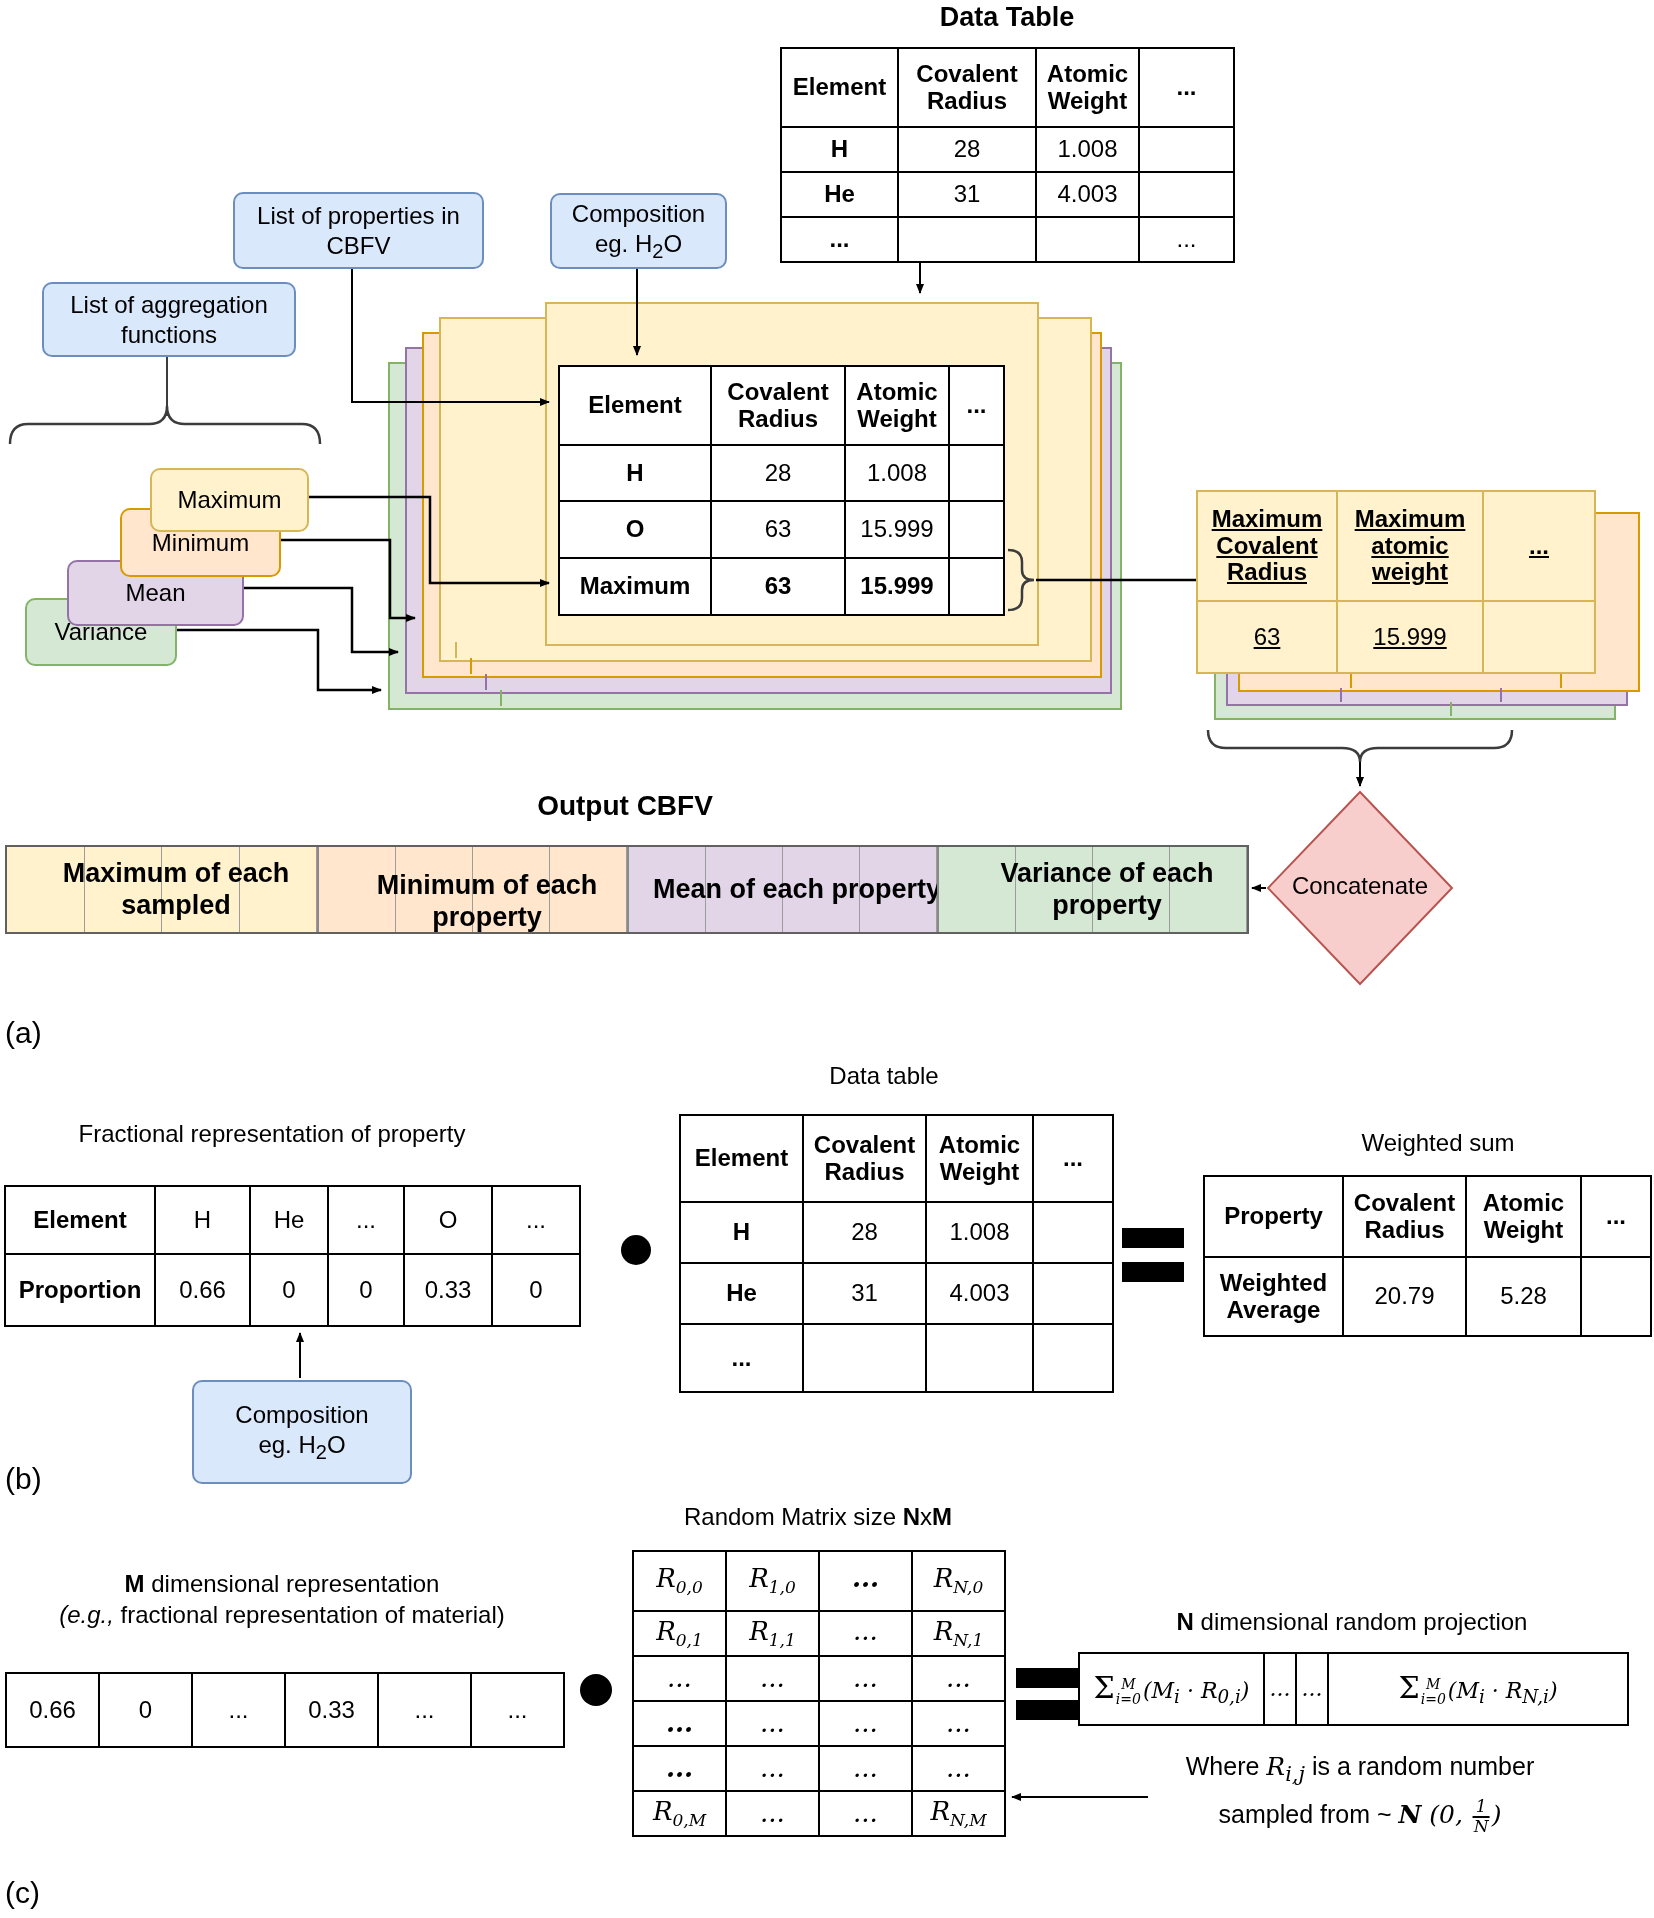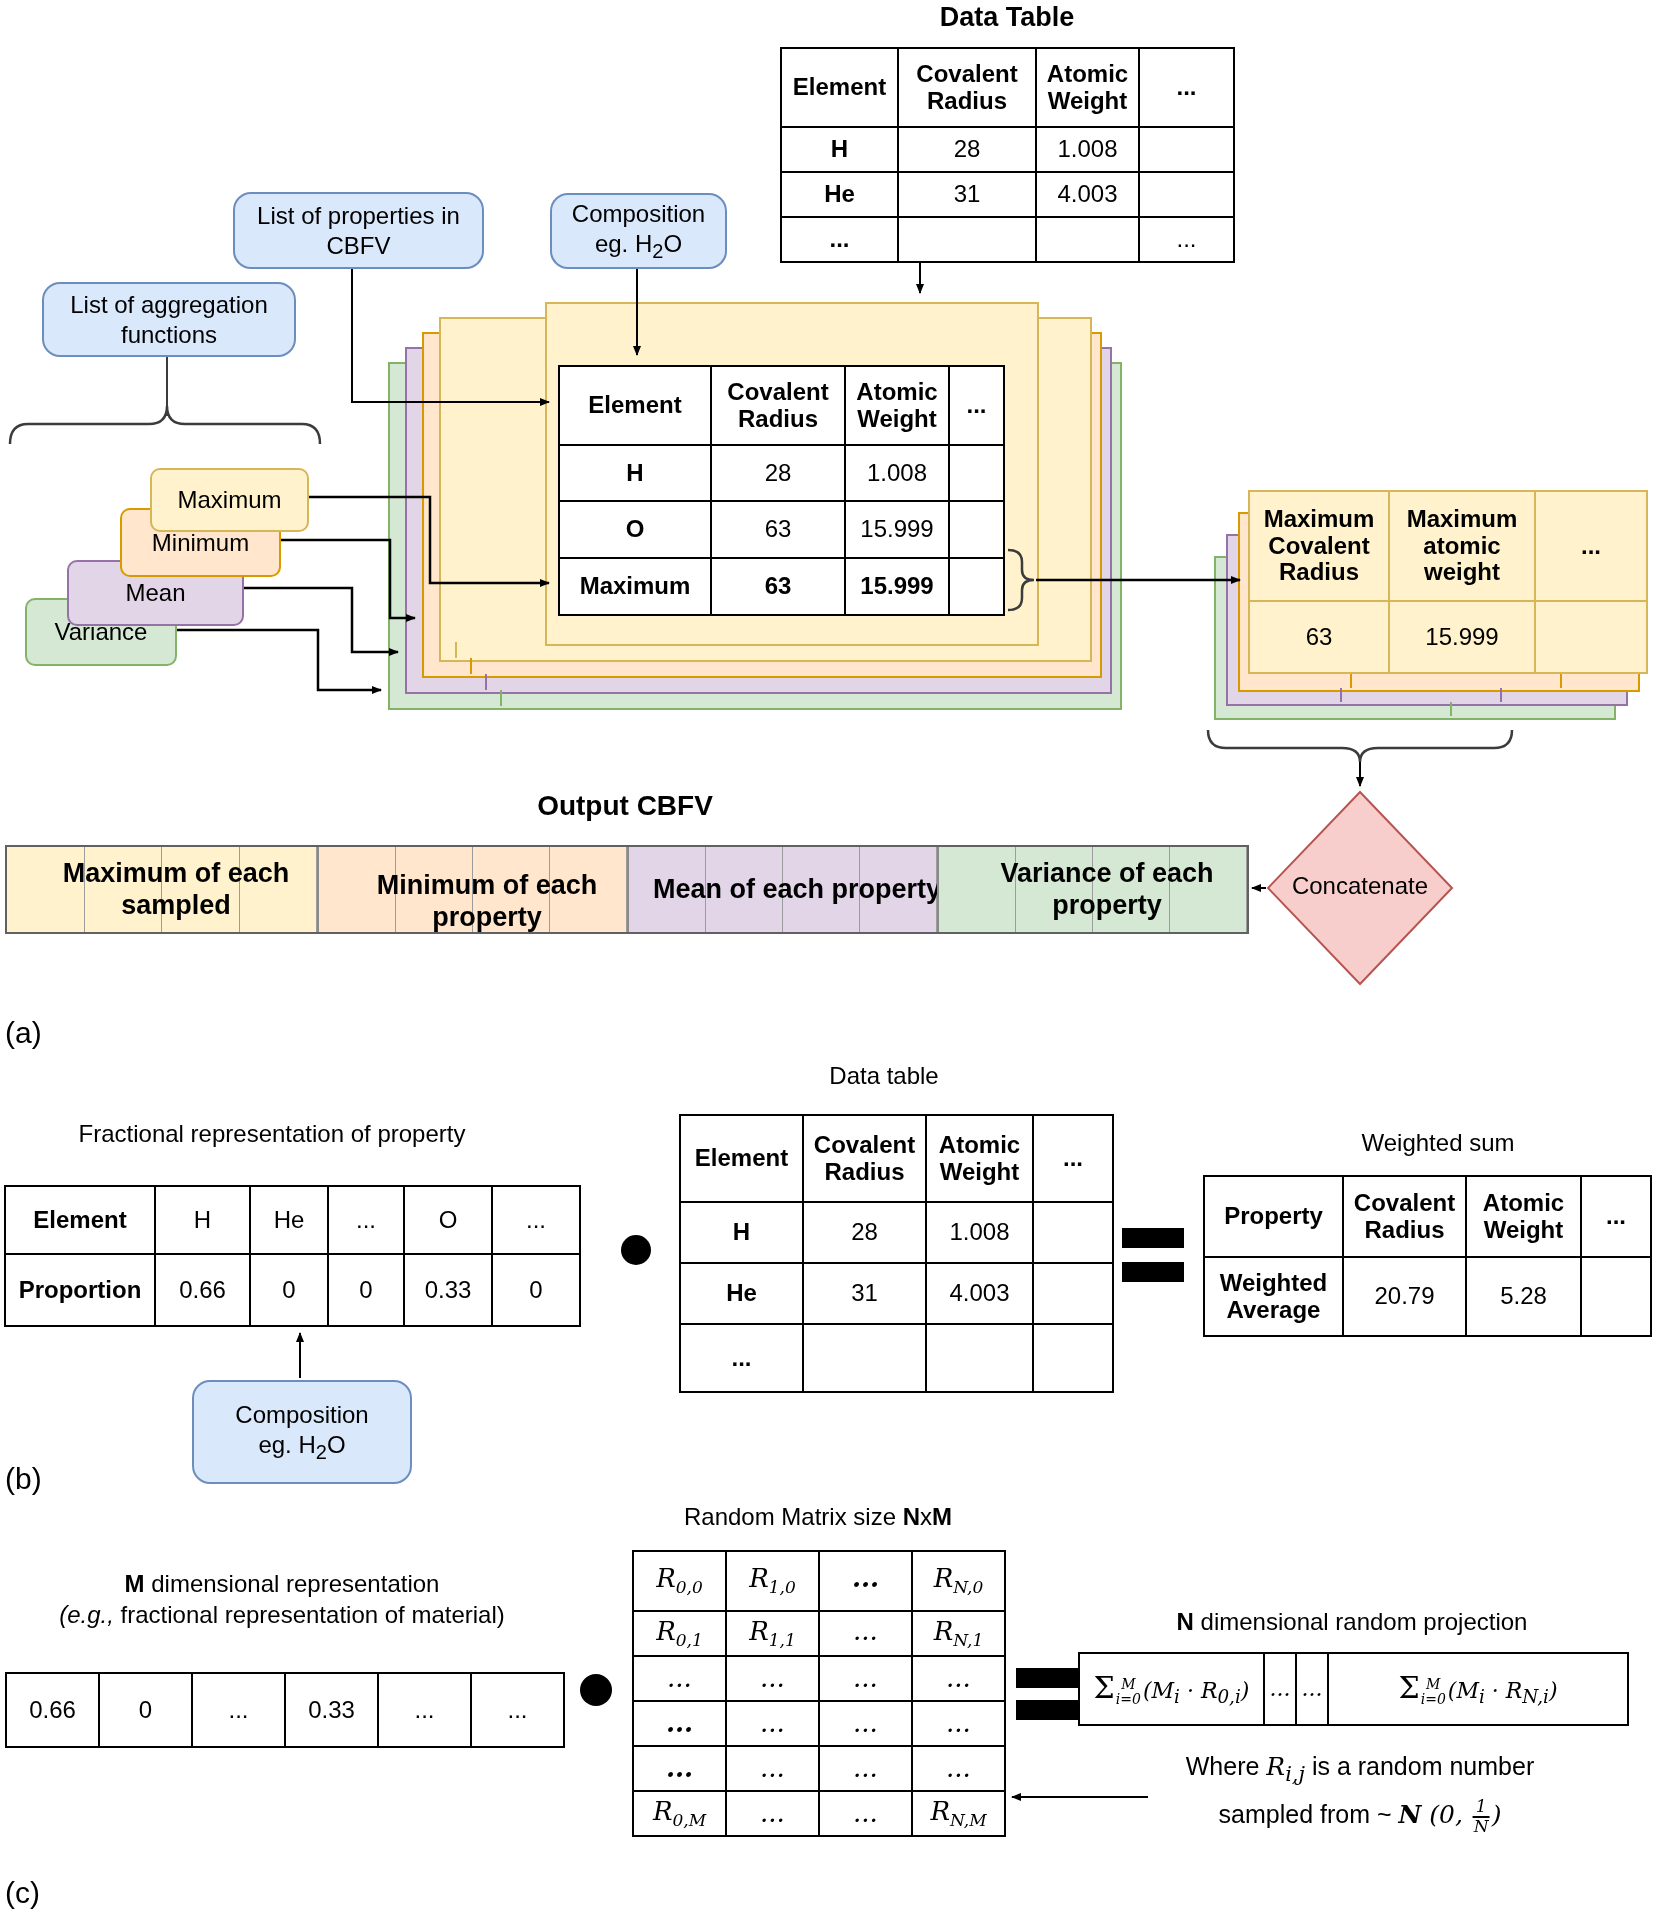--- a/index.html
+++ b/index.html
@@ -15,7 +15,7 @@
   .t .c1b{font-weight:bold;}
   .title-b{font-weight:bold;font-size:27px;}
   .title-n{font-size:24px;}
-  .bluebox{background:#DAE8FC;border:2px solid #6C8EBF;border-radius:18px;
+  .bluebox{background:#DAE8FC;border:2px solid #6C8EBF;border-radius:10px;
            display:flex;flex-direction:column;align-items:center;justify-content:center;
            text-align:center;font-size:24px;line-height:1.25;}
   .aggbox{border-radius:10px;border:2px solid;position:absolute;display:flex;

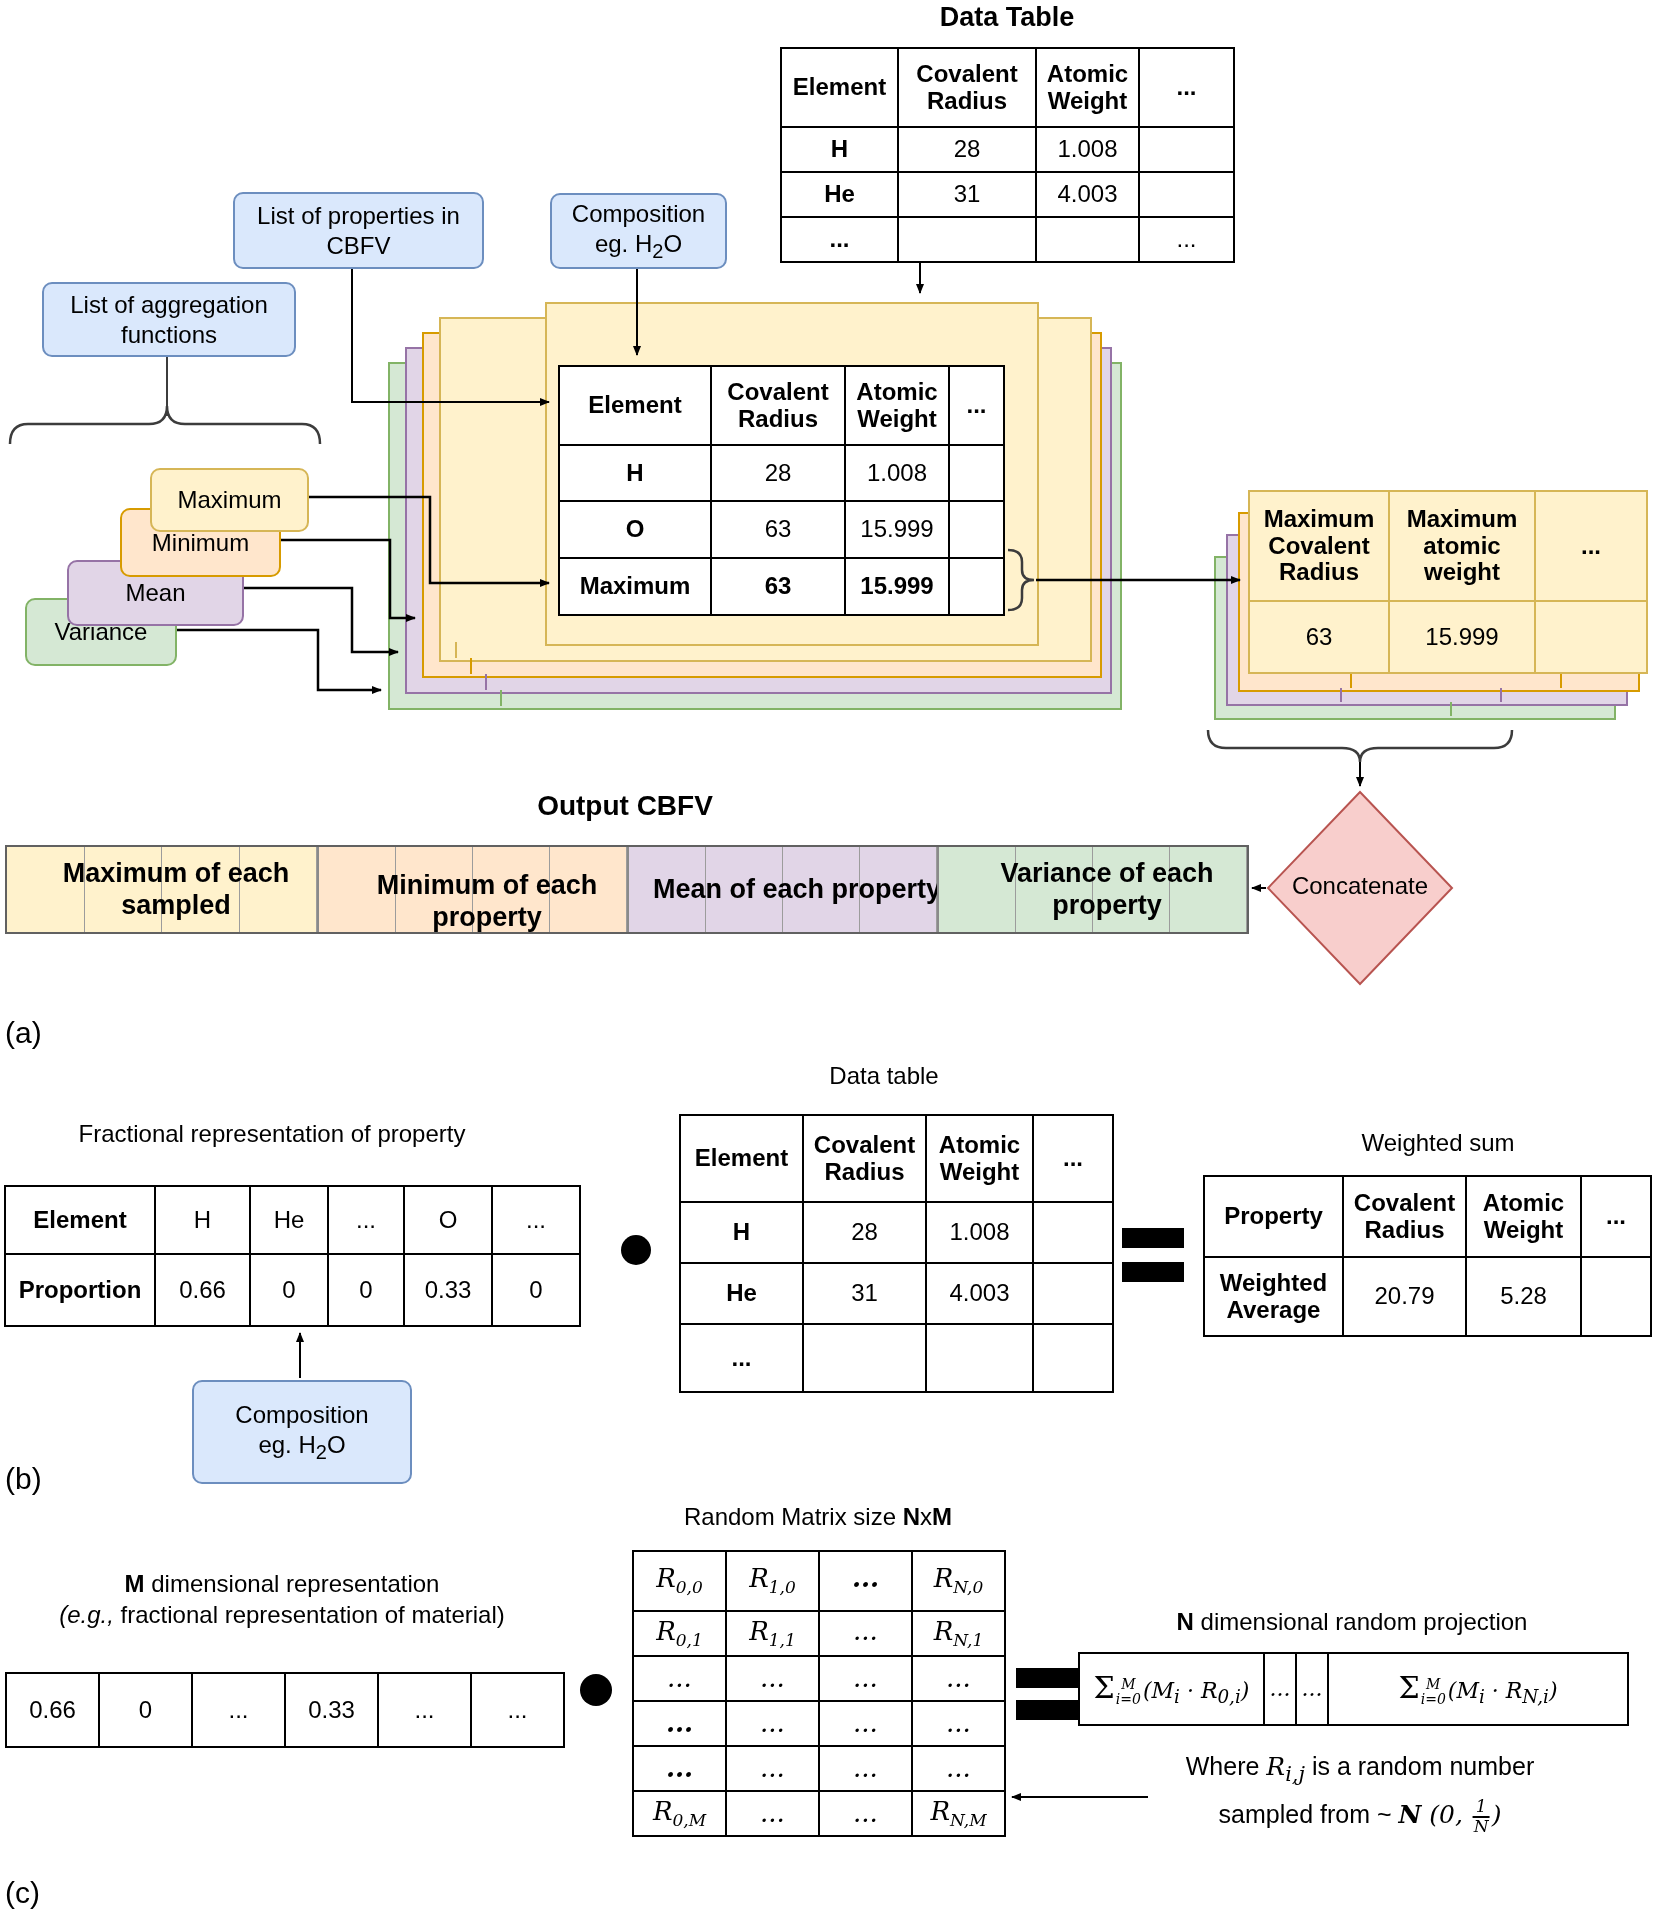--- a/index.html
+++ b/index.html
@@ -193,7 +193,7 @@
   </tbody>
     </table>
 
-  <table class="t yt" style="left:1248px;top:490px;">
+  <table class="t yt" style="left:1196px;top:490px;text-decoration:underline;">
     <colgroup>
         <col style="width:140px">
         <col style="width:146px">

